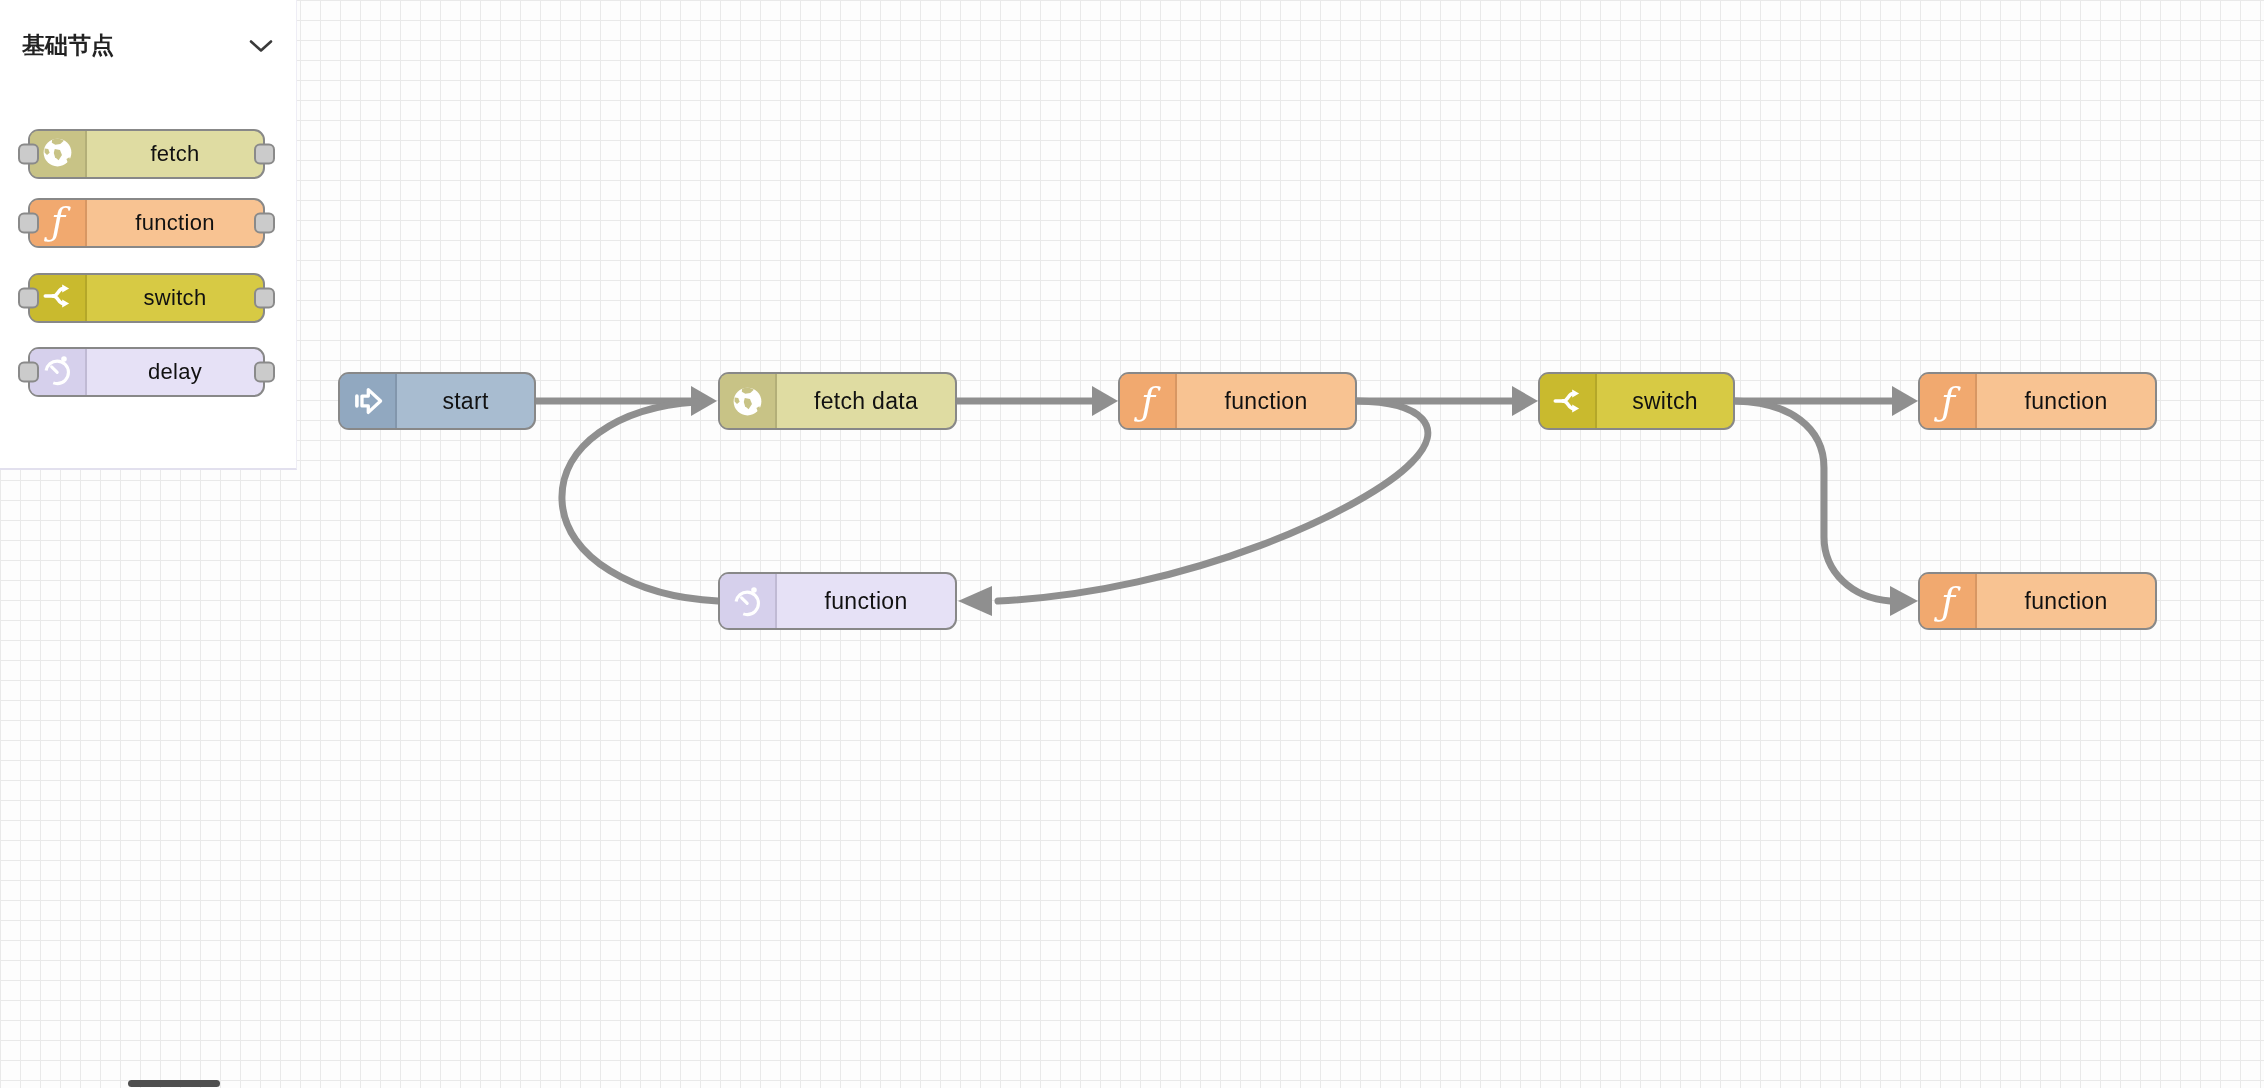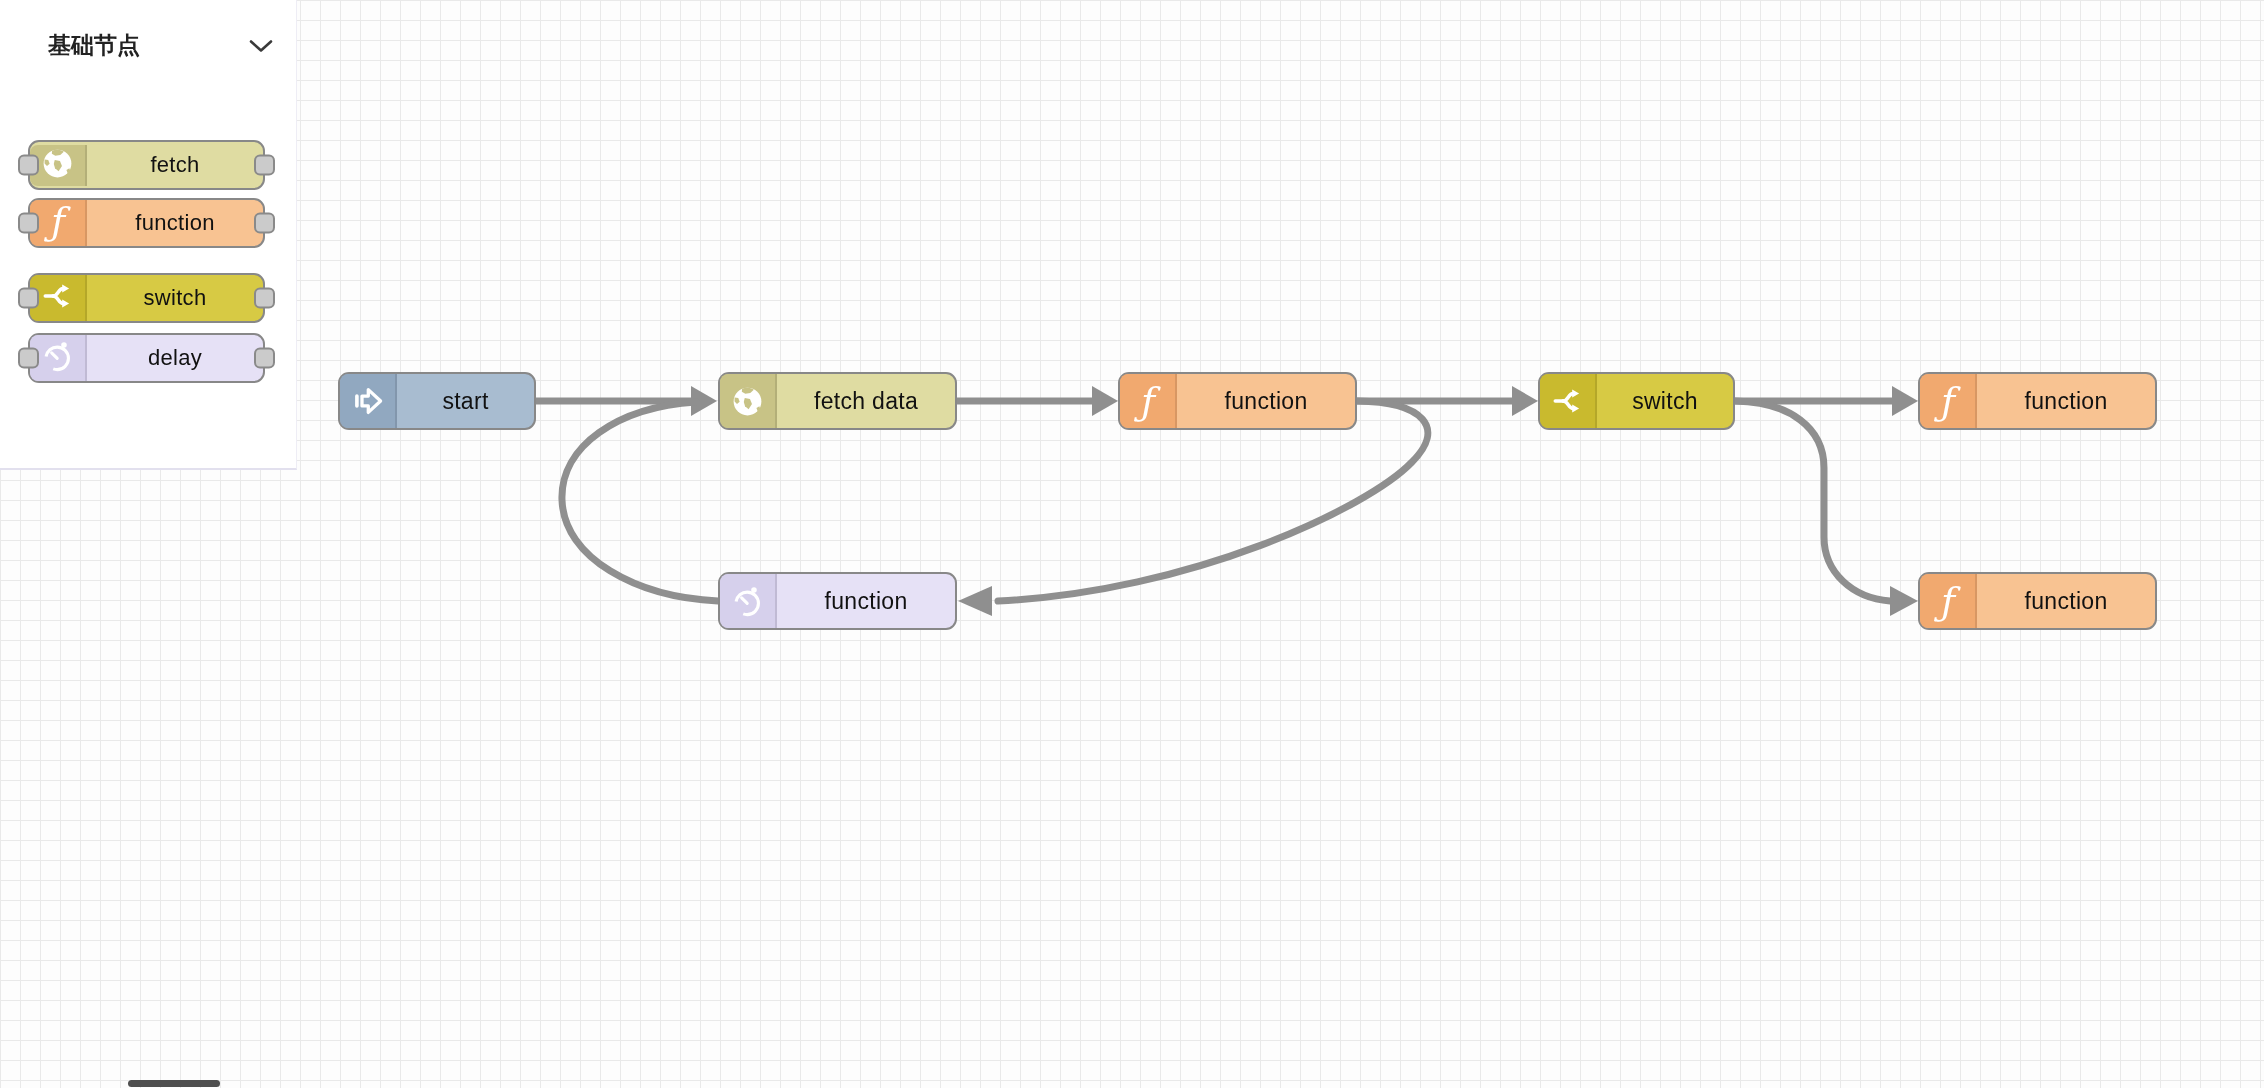--- a/index.html
+++ b/index.html
@@ -49,7 +49,7 @@
   }
   .sidebar-header{
     display:flex;align-items:center;justify-content:space-between;
-    padding:30px 22px 0 48px;
+    padding:30px 22px 0 22px;
   }
   .sidebar-title{font-size:23px;font-weight:700;color:#222222;}
   .chev{display:block;}

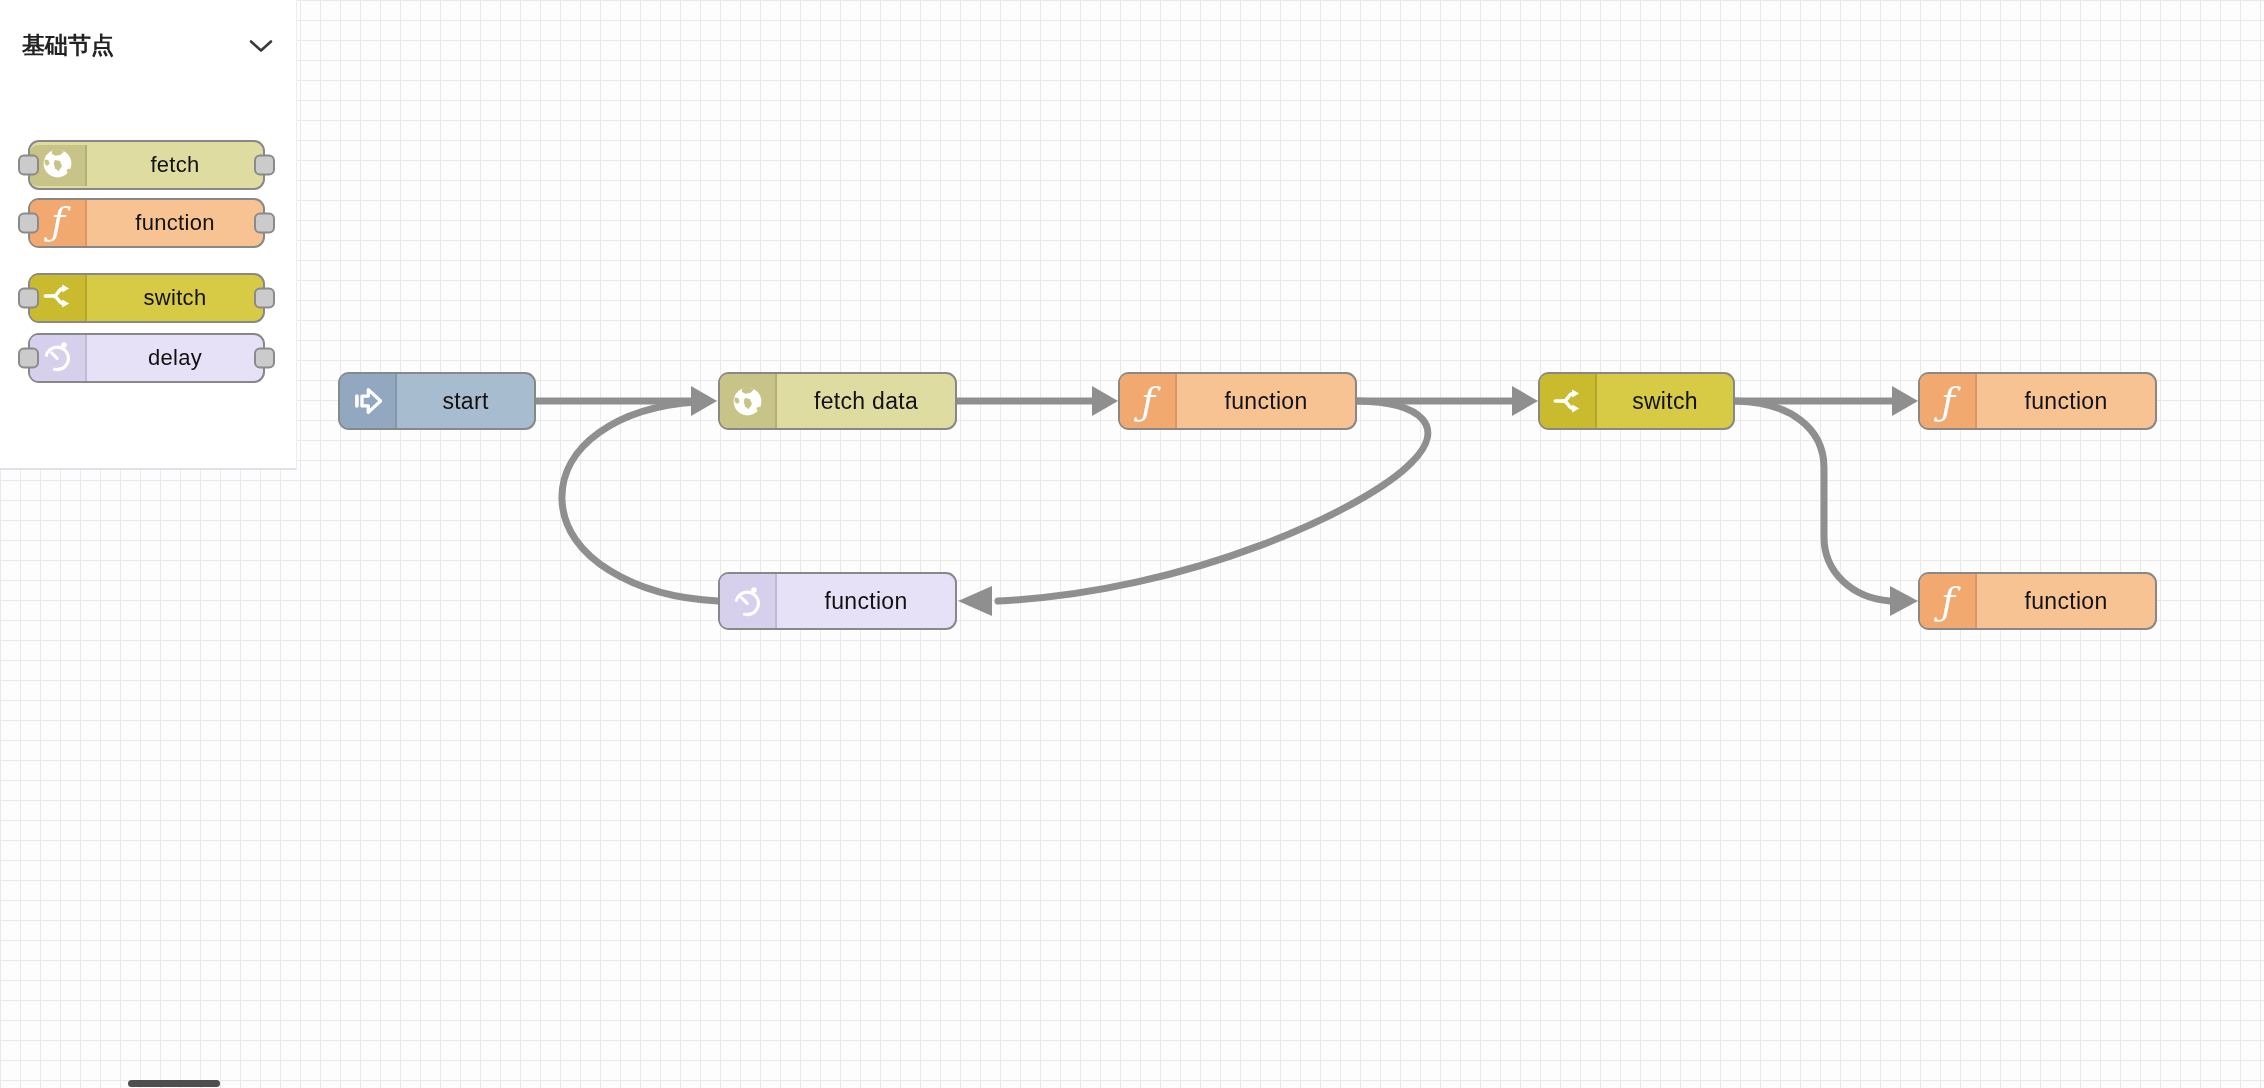--- a/index.html
+++ b/index.html
@@ -171,7 +171,7 @@
     </svg>
   </div>
   <div id="palette">
-    <div class="node palette-item" style="--body: #dfdca2; --strip: #c8c386; position: absolute; top: 140px; align-items: center;">
+    <div class="node palette-item" style="--body: #dfdca2; --strip: #c8c386; position: absolute; top: 129px;">
       <span class="port port-l"></span>
       <span class="strip">
           <span class="icon-slot"><svg width="37" height="37" viewBox="0 0 24 24">

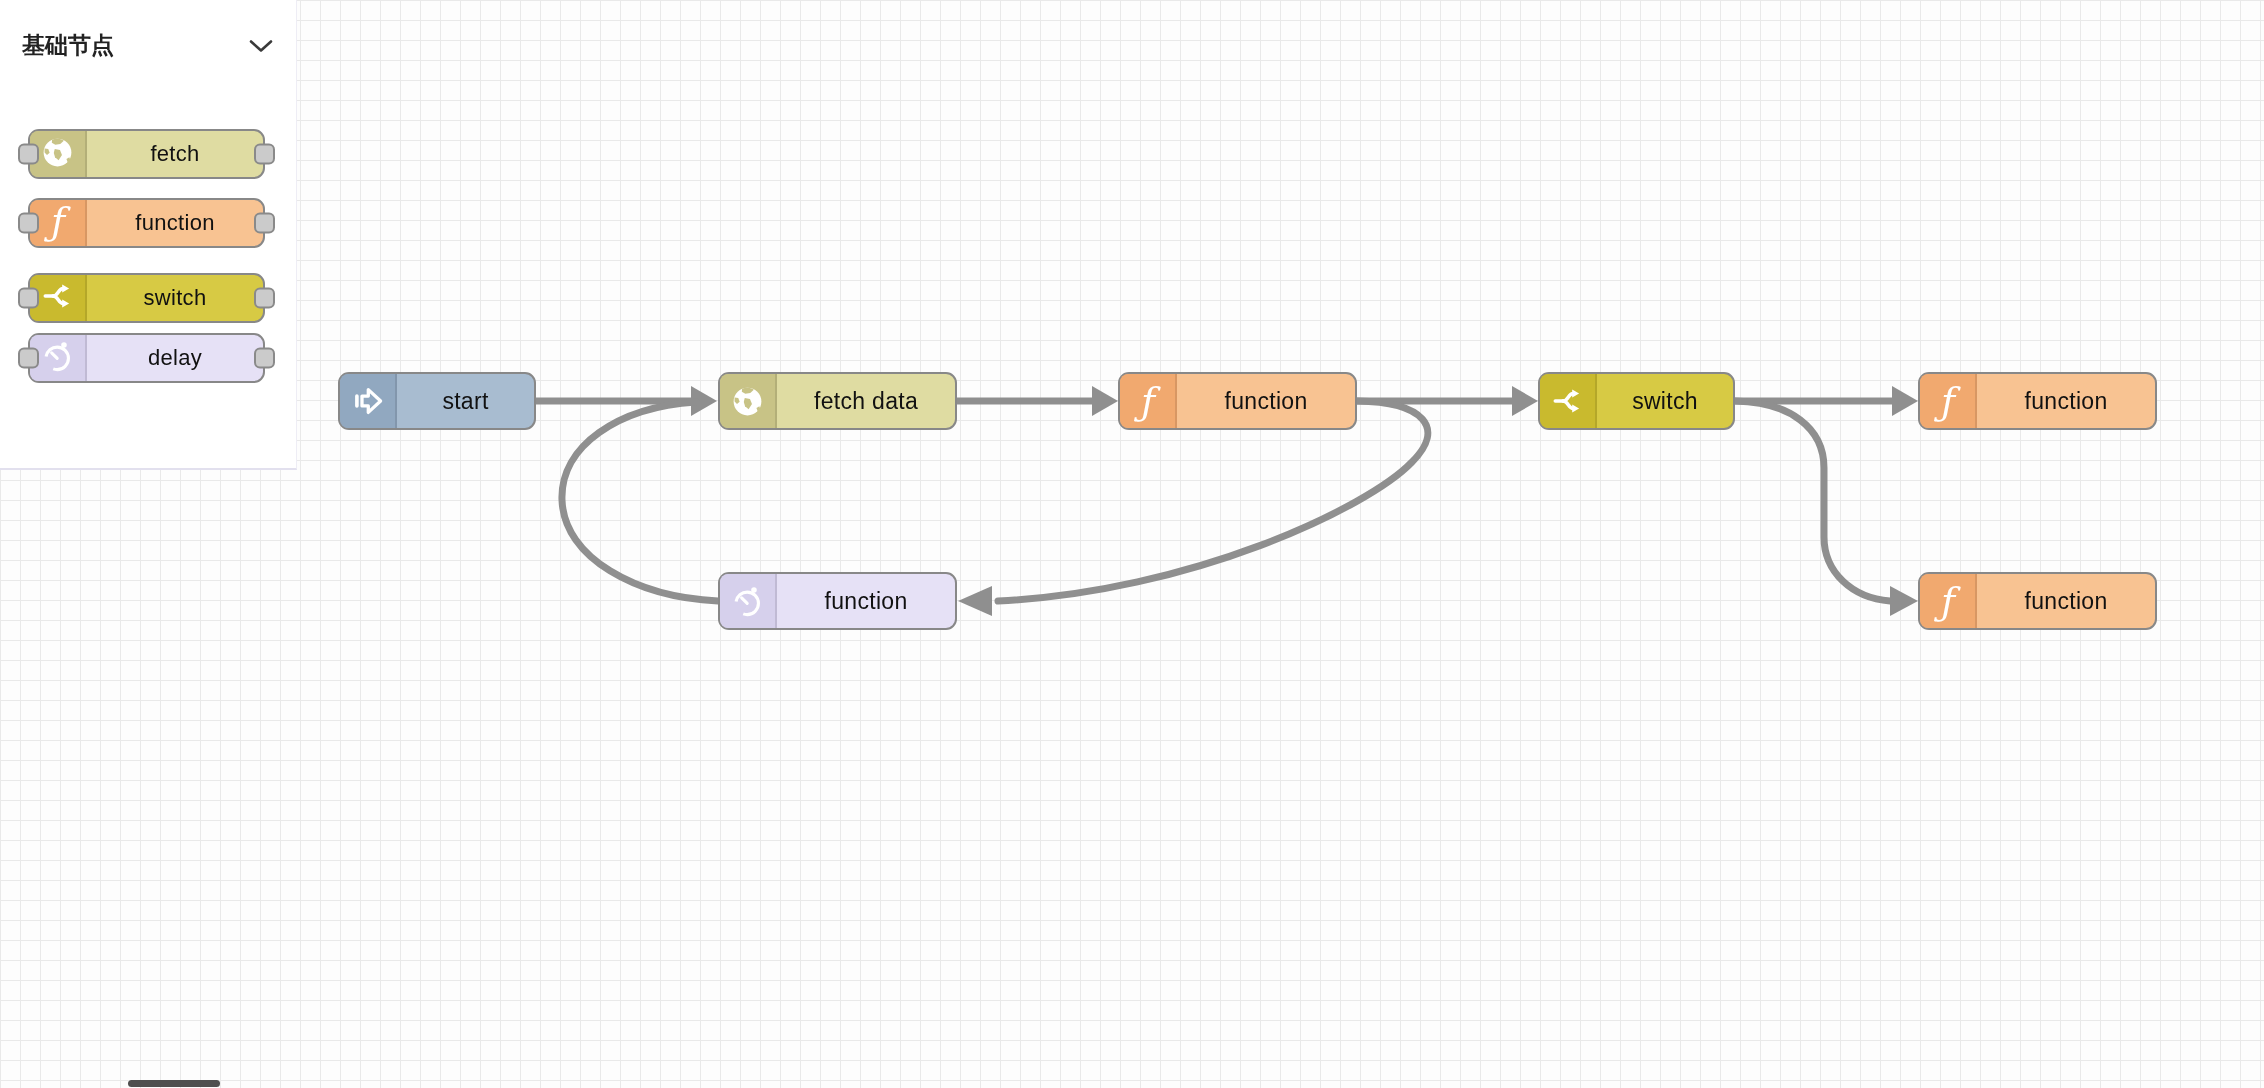--- a/index.html
+++ b/index.html
@@ -209,7 +209,7 @@
       <span class="nlabel">switch</span>
       <span class="port port-r"></span>
     </div>
-    <div class="node palette-item" style="--body: #e6e1f6; --strip: #d6d0ec; position: absolute; top: 333px; text-align: right;">
+    <div class="node palette-item" style="--body: #e6e1f6; --strip: #d6d0ec; position: absolute; top: 347px; text-align: right;">
       <span class="port port-l"></span>
       <span class="strip">
           <span class="icon-slot"><svg width="37" height="37" viewBox="0 0 24 24">

